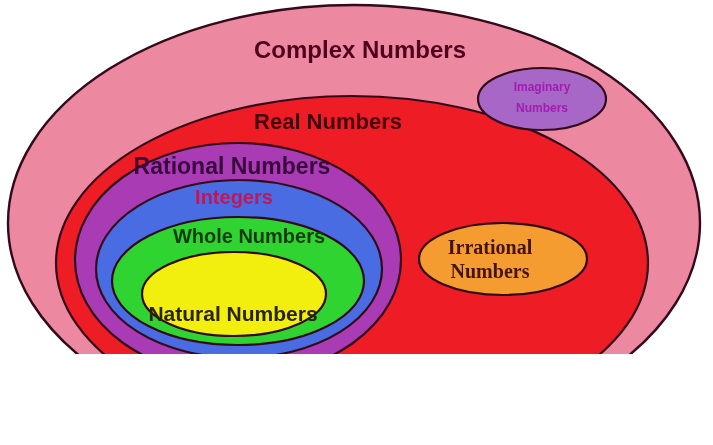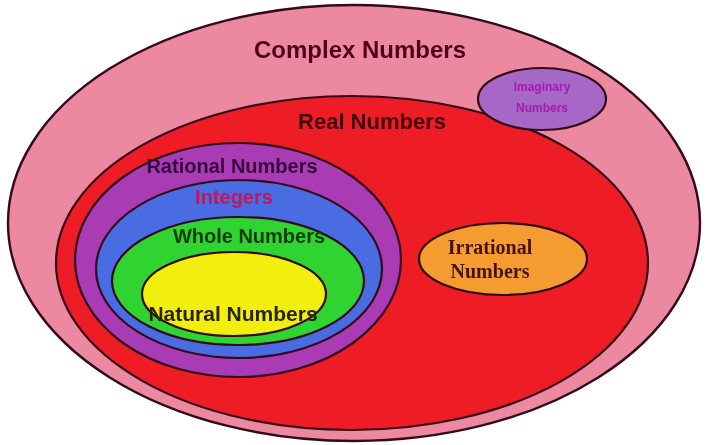--- a/index.html
+++ b/index.html
@@ -11,7 +11,7 @@
   .stage {
     position: relative;
     width: 713px;
-    height: 445px;
+    height: 354px;
     overflow: hidden;
     background: #ffffff;
   }

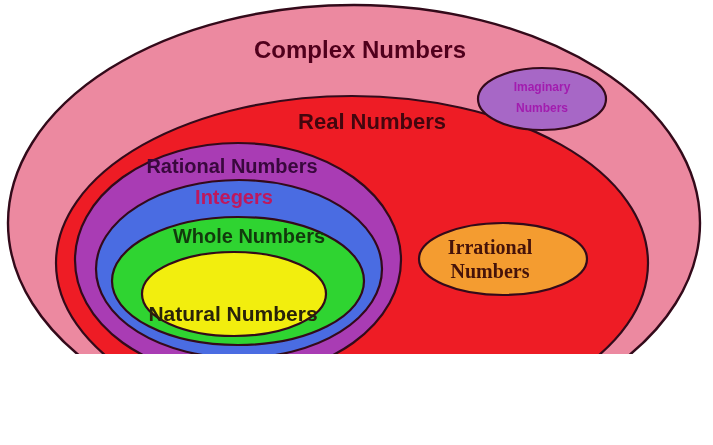--- a/index.html
+++ b/index.html
@@ -49,7 +49,7 @@
 
   <div class="lbl" style="left: 360px; top: 50px; font-size: 24px; color: rgb(80, 0, 28);">Complex Numbers</div>
 
-  <div class="lbl" style="left: 328px; top: 122px; font-size: 22px; color: rgb(67, 6, 14); margin-left: 44px;">Real Numbers</div>
+  <div class="lbl" style="left: 328px; top: 122px; font-size: 22px; color: rgb(67, 6, 14);">Real Numbers</div>
 
   <div class="lbl" style="left: 542px; top: 98px; font-size: 12px; line-height: 21px; color: #a21caf;">
     <span>Imaginary</span>

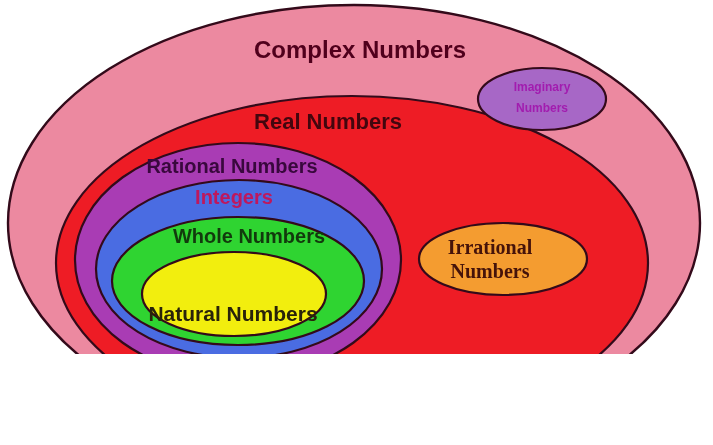--- a/index.html
+++ b/index.html
@@ -56,7 +56,7 @@
     <span>Numbers</span>
   </div>
 
-  <div class="lbl" style="left: 232px; top: 166px; font-size: 20px; color: rgb(57, 8, 61);">Rational Numbers</div>
+  <div class="lbl" style="left: 232px; top: 166px; font-size: 23px; color: rgb(57, 8, 61);">Rational Numbers</div>
 
   <div class="lbl" style="left: 234px; top: 197px; font-size: 20px; color: #be185d;">Integers</div>
 

